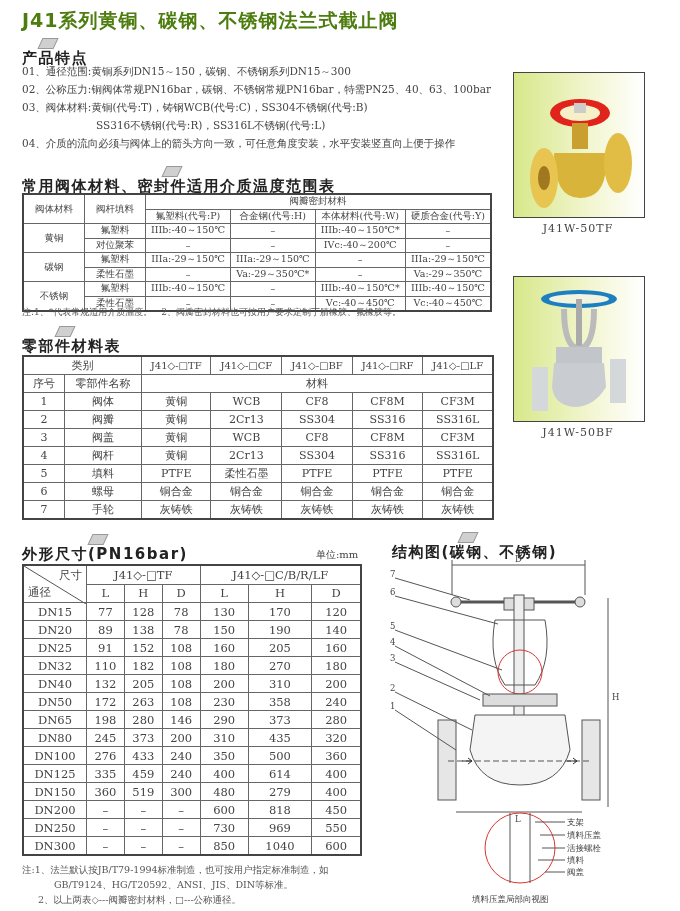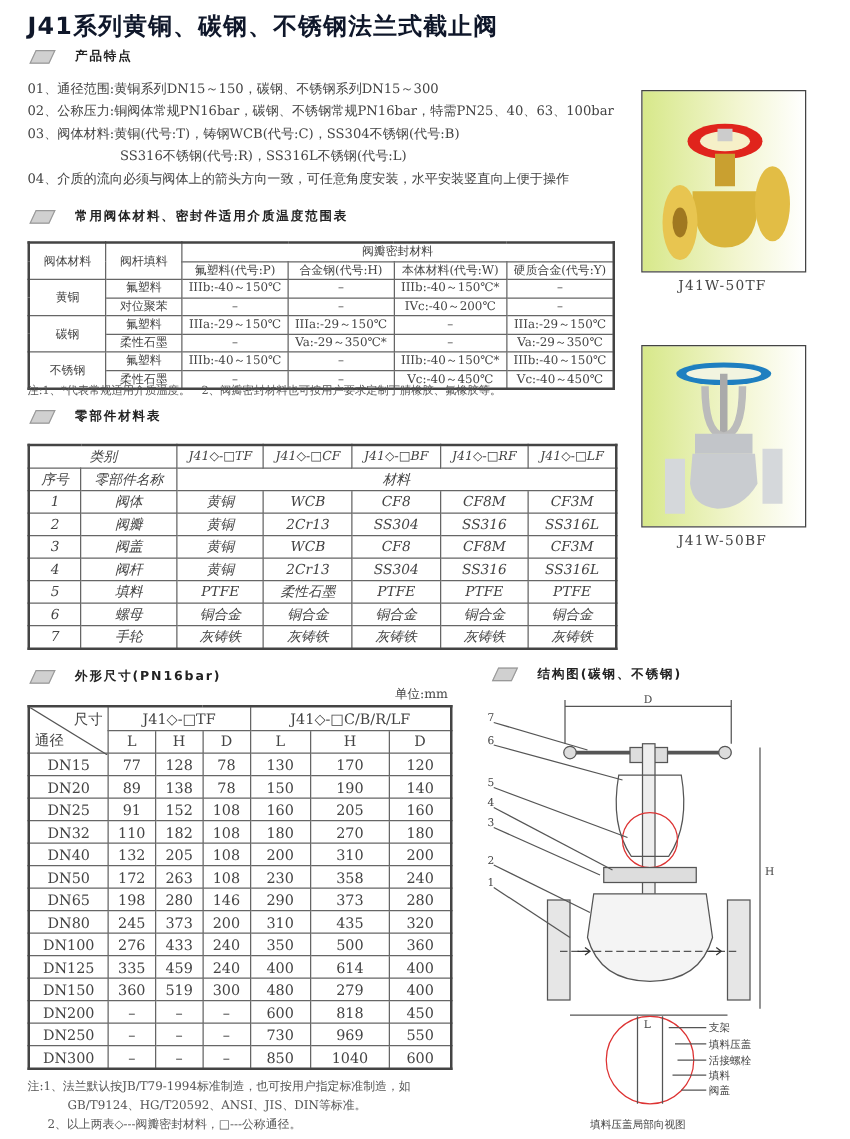--- a/index.html
+++ b/index.html
@@ -5,7 +5,7 @@
   html,body{margin:0;padding:0;background:#fff;}
   body{width:680px;height:911px;position:relative;overflow:hidden;font-family:"DejaVu Serif","Liberation Serif",serif;color:#333;}
   .abs{position:absolute;}
-  .title{left:22px;top:8px;font-family:"DejaVu Sans","Liberation Sans",sans-serif;font-size:19px;font-weight:bold;color:#0f172a;letter-spacing:1px;}
+  .title{left:22px;top:8px;font-family:"DejaVu Sans","Liberation Sans",sans-serif;font-size:19px;font-weight:bold;color:#4d7c0f;letter-spacing:1px;}
   .sec{font-family:"DejaVu Sans","Liberation Sans",sans-serif;font-size:10px;font-weight:bold;color:#222;letter-spacing:1.5px;display:flex;align-items:center;}
   .sec .para{display:inline-block;width:14px;height:9px;background:#d0d0d0;border:1px solid #999;transform:skewX(-25deg);margin-right:18px;margin-left:4px;}
   .feat{left:22px;font-size:10.5px;line-height:18px;color:#444;white-space:nowrap;}

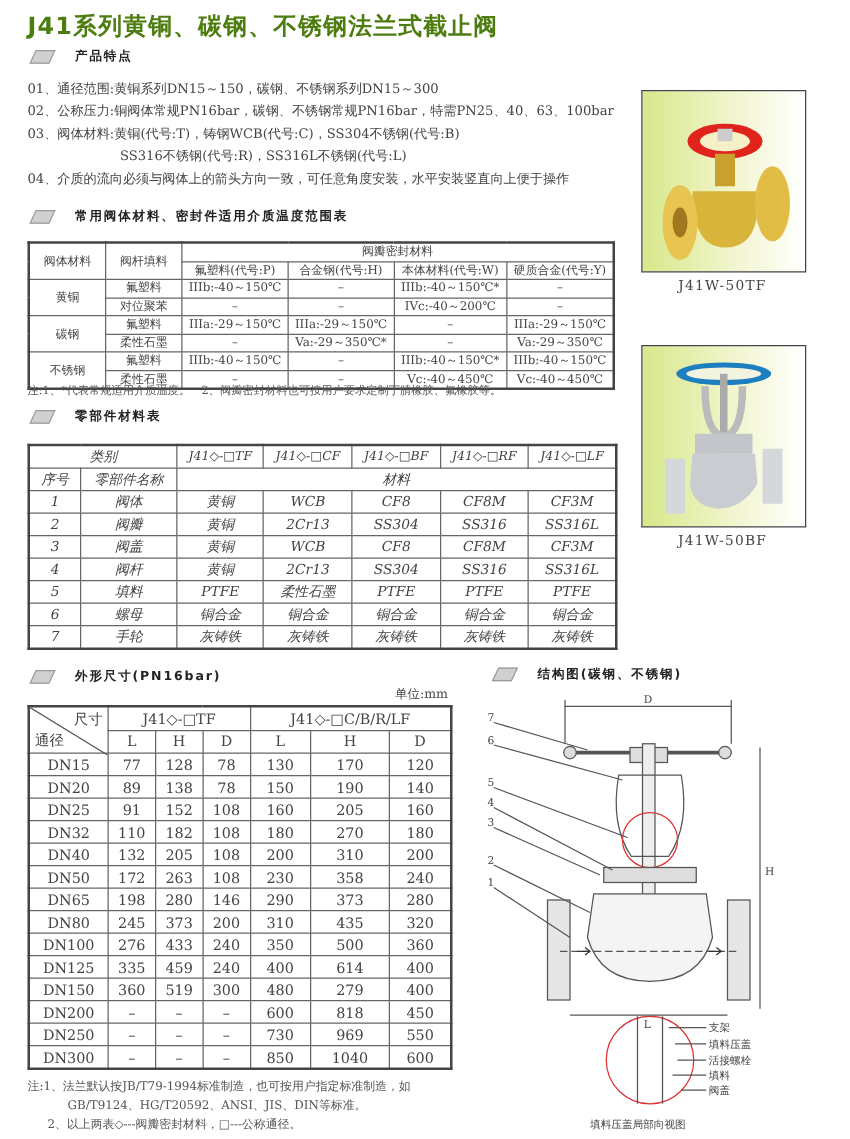--- a/index.html
+++ b/index.html
@@ -6,7 +6,7 @@
   body{width:680px;height:911px;position:relative;overflow:hidden;font-family:"DejaVu Serif","Liberation Serif",serif;color:#333;}
   .abs{position:absolute;}
   .title{left:22px;top:8px;font-family:"DejaVu Sans","Liberation Sans",sans-serif;font-size:19px;font-weight:bold;color:#4d7c0f;letter-spacing:1px;}
-  .sec{font-family:"DejaVu Sans","Liberation Sans",sans-serif;font-size:10px;font-weight:bold;color:#222;letter-spacing:1.5px;display:flex;align-items:center;}
+  .sec{font-family:"DejaVu Sans","Liberation Sans",sans-serif;font-size:15px;font-weight:bold;color:#222;letter-spacing:1.5px;display:flex;align-items:center;flex-direction:column;}
   .sec .para{display:inline-block;width:14px;height:9px;background:#d0d0d0;border:1px solid #999;transform:skewX(-25deg);margin-right:18px;margin-left:4px;}
   .feat{left:22px;font-size:10.5px;line-height:18px;color:#444;white-space:nowrap;}
   table{border-collapse:collapse;font-size:10px;color:#444;}

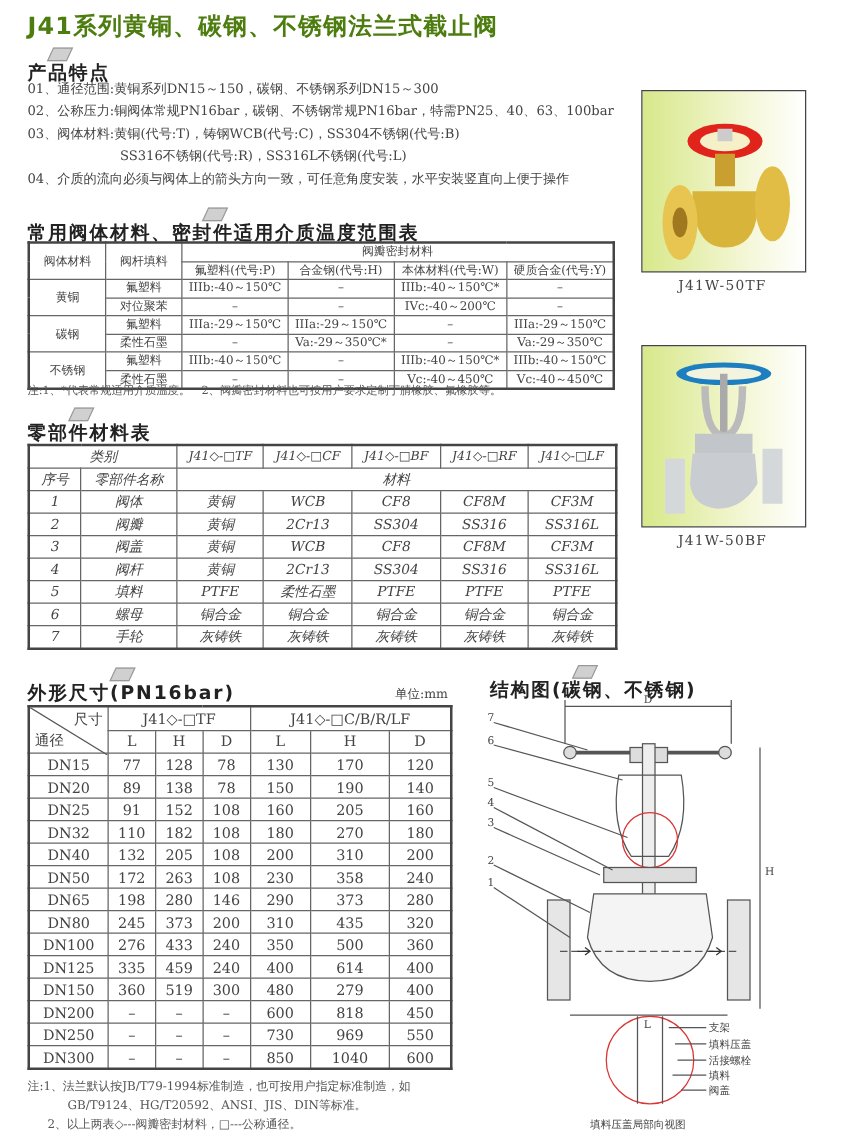--- a/index.html
+++ b/index.html
@@ -13,7 +13,7 @@
   td{border:1px solid #666;text-align:center;padding:0;white-space:nowrap;}
   table.outer{border:2px solid #444;}
   .t1 td{height:13.5px;font-size:9.5px;}
-  .t2 td{height:17px;font-size:11px;font-style:italic;}
+  .t2 td{height:17px;font-size:11px;}
   .t3 td{height:17px;font-size:11.5px;}
   .note{font-size:9px;color:#555;white-space:nowrap;}
   .photo{border:1px solid #444;background:linear-gradient(90deg,#d7e88a 0%,#f3f6d2 60%,#fff 100%);}

